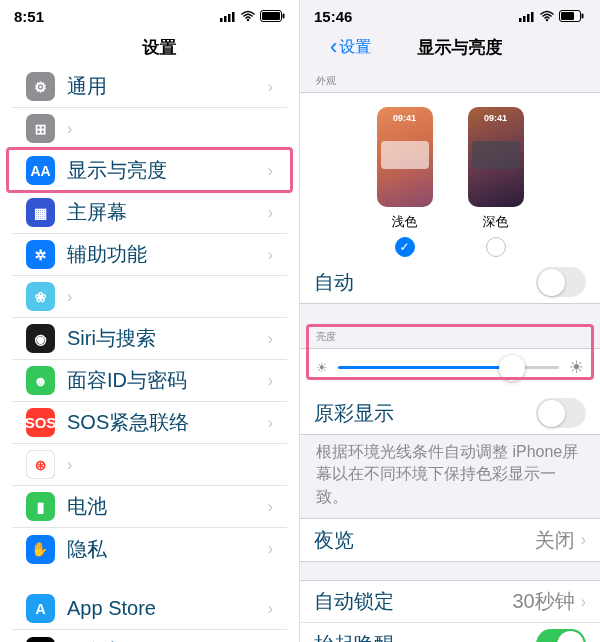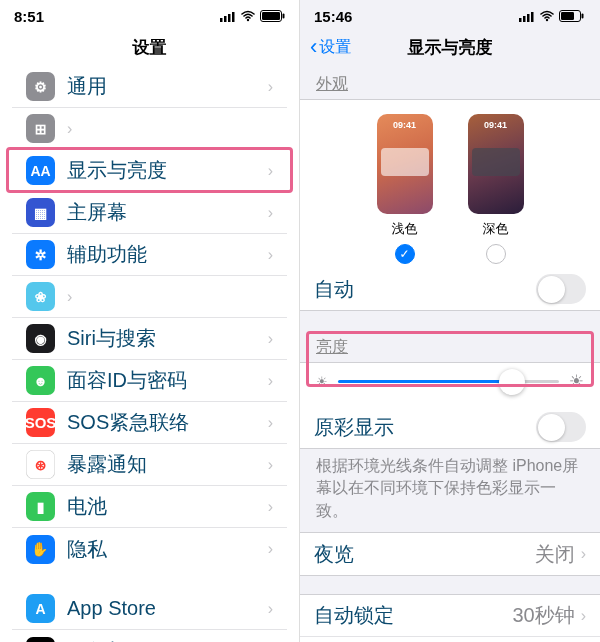--- a/index.html
+++ b/index.html
@@ -8,7 +8,7 @@
   .phone-left { background: #fff; border-right: 1px solid #ddd; }
   .status-bar { display: flex; justify-content: space-between; align-items: center; padding: 6px 14px 2px; font-size: 15px; font-weight: 600; height: 28px; }
   .status-right { display: flex; align-items: center; gap: 4px; }
-  .nav-bar { display: flex; align-items: center; justify-content: center; height: 38px; position: relative; }
+  .nav-bar { display: flex; align-items: center; justify-content: center; height: 38px; position: relative; margin-left: 20px; }
   .nav-title { font-size: 17px; font-weight: 600; }
   .nav-back { position: absolute; left: 10px; display: flex; align-items: center; color: #007aff; font-size: 16px; }
   .section-header { font-size: 16px; color: #888; padding: 8px 16px 4px; text-decoration: underline; }

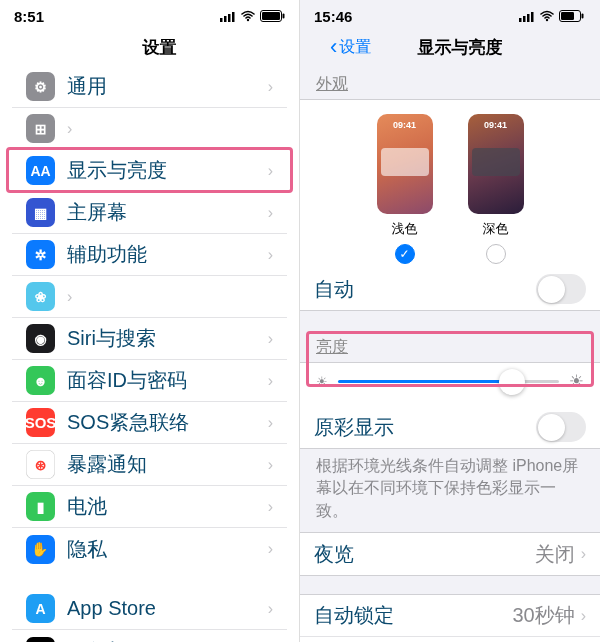--- a/index.html
+++ b/index.html
@@ -11,7 +11,7 @@
   .nav-bar { display: flex; align-items: center; justify-content: center; height: 38px; position: relative; margin-left: 20px; }
   .nav-title { font-size: 17px; font-weight: 600; }
   .nav-back { position: absolute; left: 10px; display: flex; align-items: center; color: #007aff; font-size: 16px; }
-  .section-header { font-size: 16px; color: #888; padding: 8px 16px 4px; text-decoration: underline; }
+  .section-header { font-size: 10px; color: #888; padding: 8px 16px 4px; }
   .group { background: #fff; border-top: 0.5px solid #d0d0d4; border-bottom: 0.5px solid #d0d0d4; margin-bottom: 18px; }
   .phone-left .group { margin: 0 12px 18px; border-radius: 10px; border: none; overflow: hidden; }
   .row { display: flex; align-items: center; min-height: 42px; padding: 0 14px; background: #fff; border-bottom: 0.5px solid #e3e3e6; position: relative; }

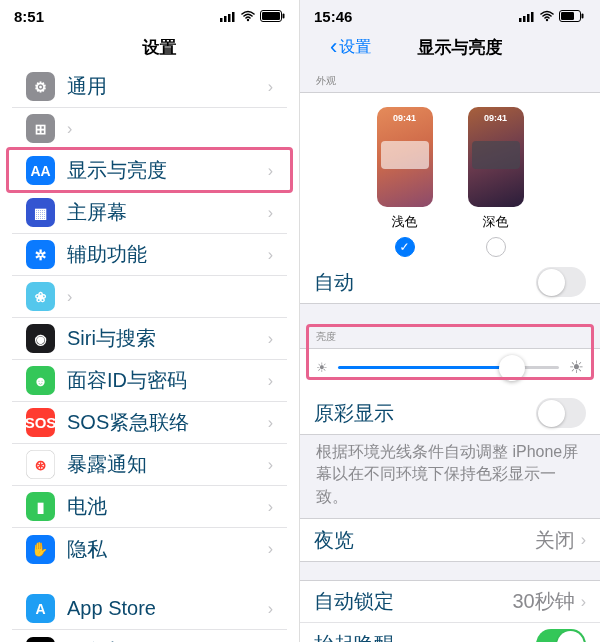--- a/index.html
+++ b/index.html
@@ -141,7 +141,6 @@
           <div class="icon-box" style="background: rgb(255, 255, 255); box-shadow: rgb(204, 204, 204) 0px 0px 0px 0.5px inset;">
             <span class="icon-inner" style="font-size: 14px; font-weight: 700; color: rgb(255, 59, 48);">⊛</span>
           </div>
-          <span class="row-label">暴露通知</span>
           <span class="chevron">›</span>
         </div>
         <div class="row">

